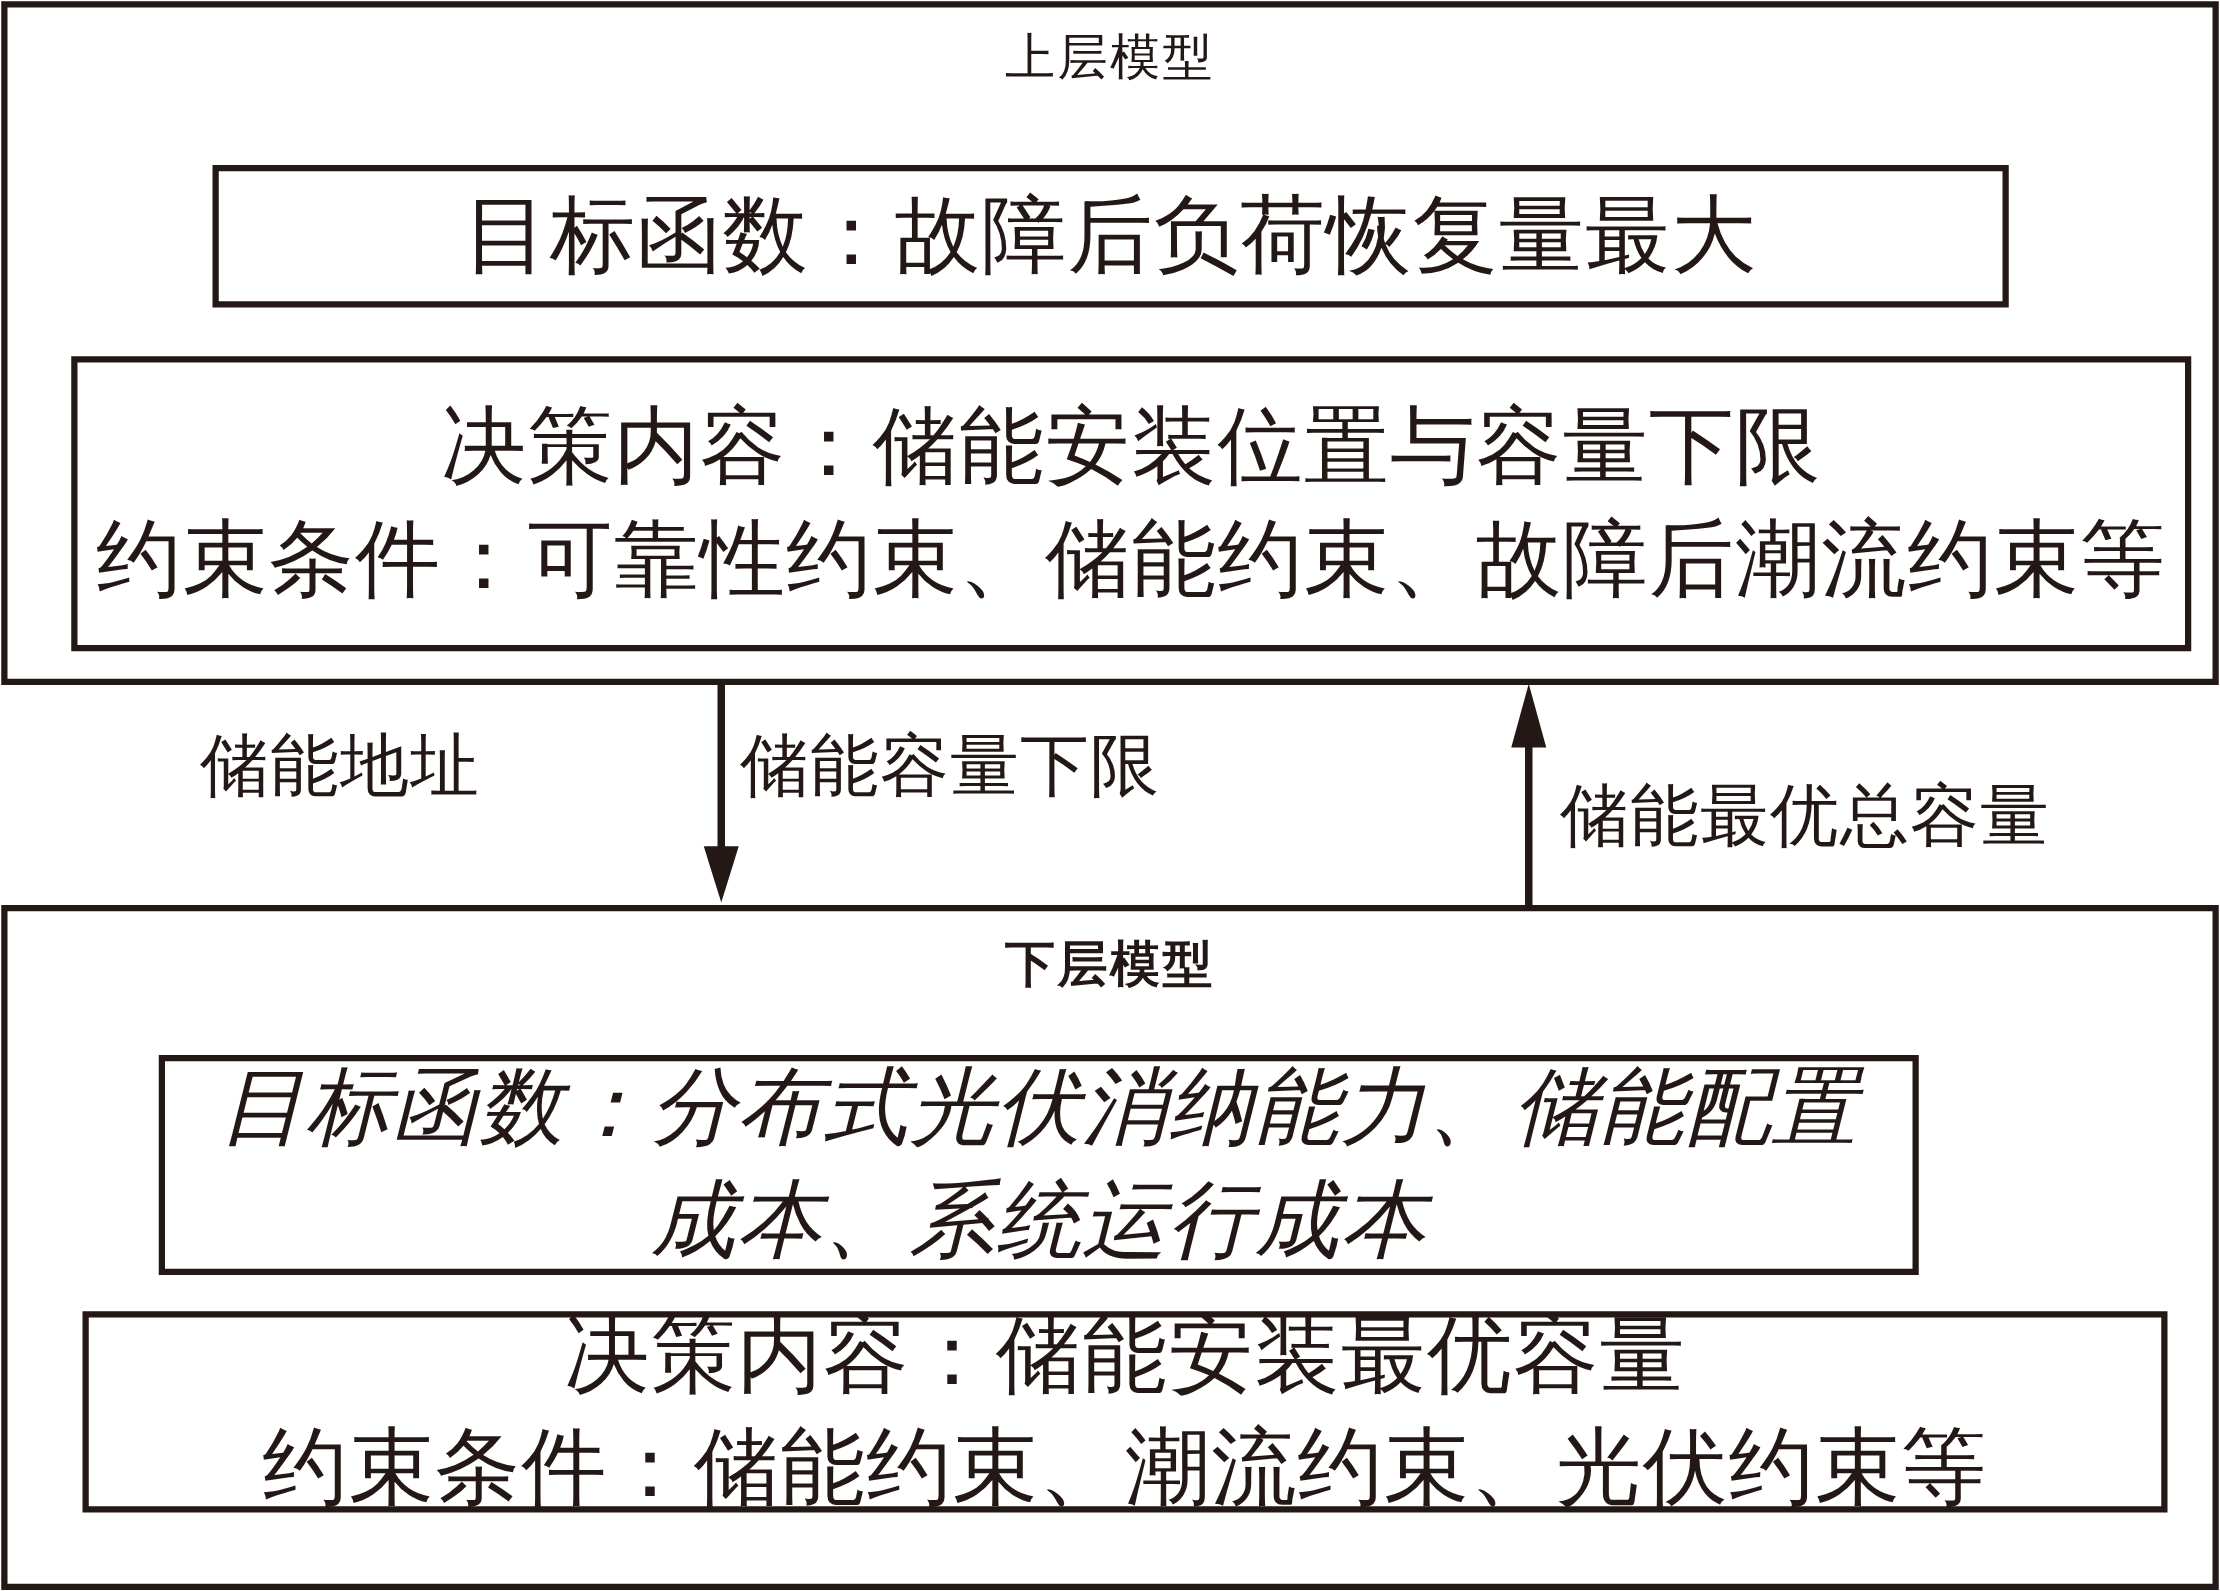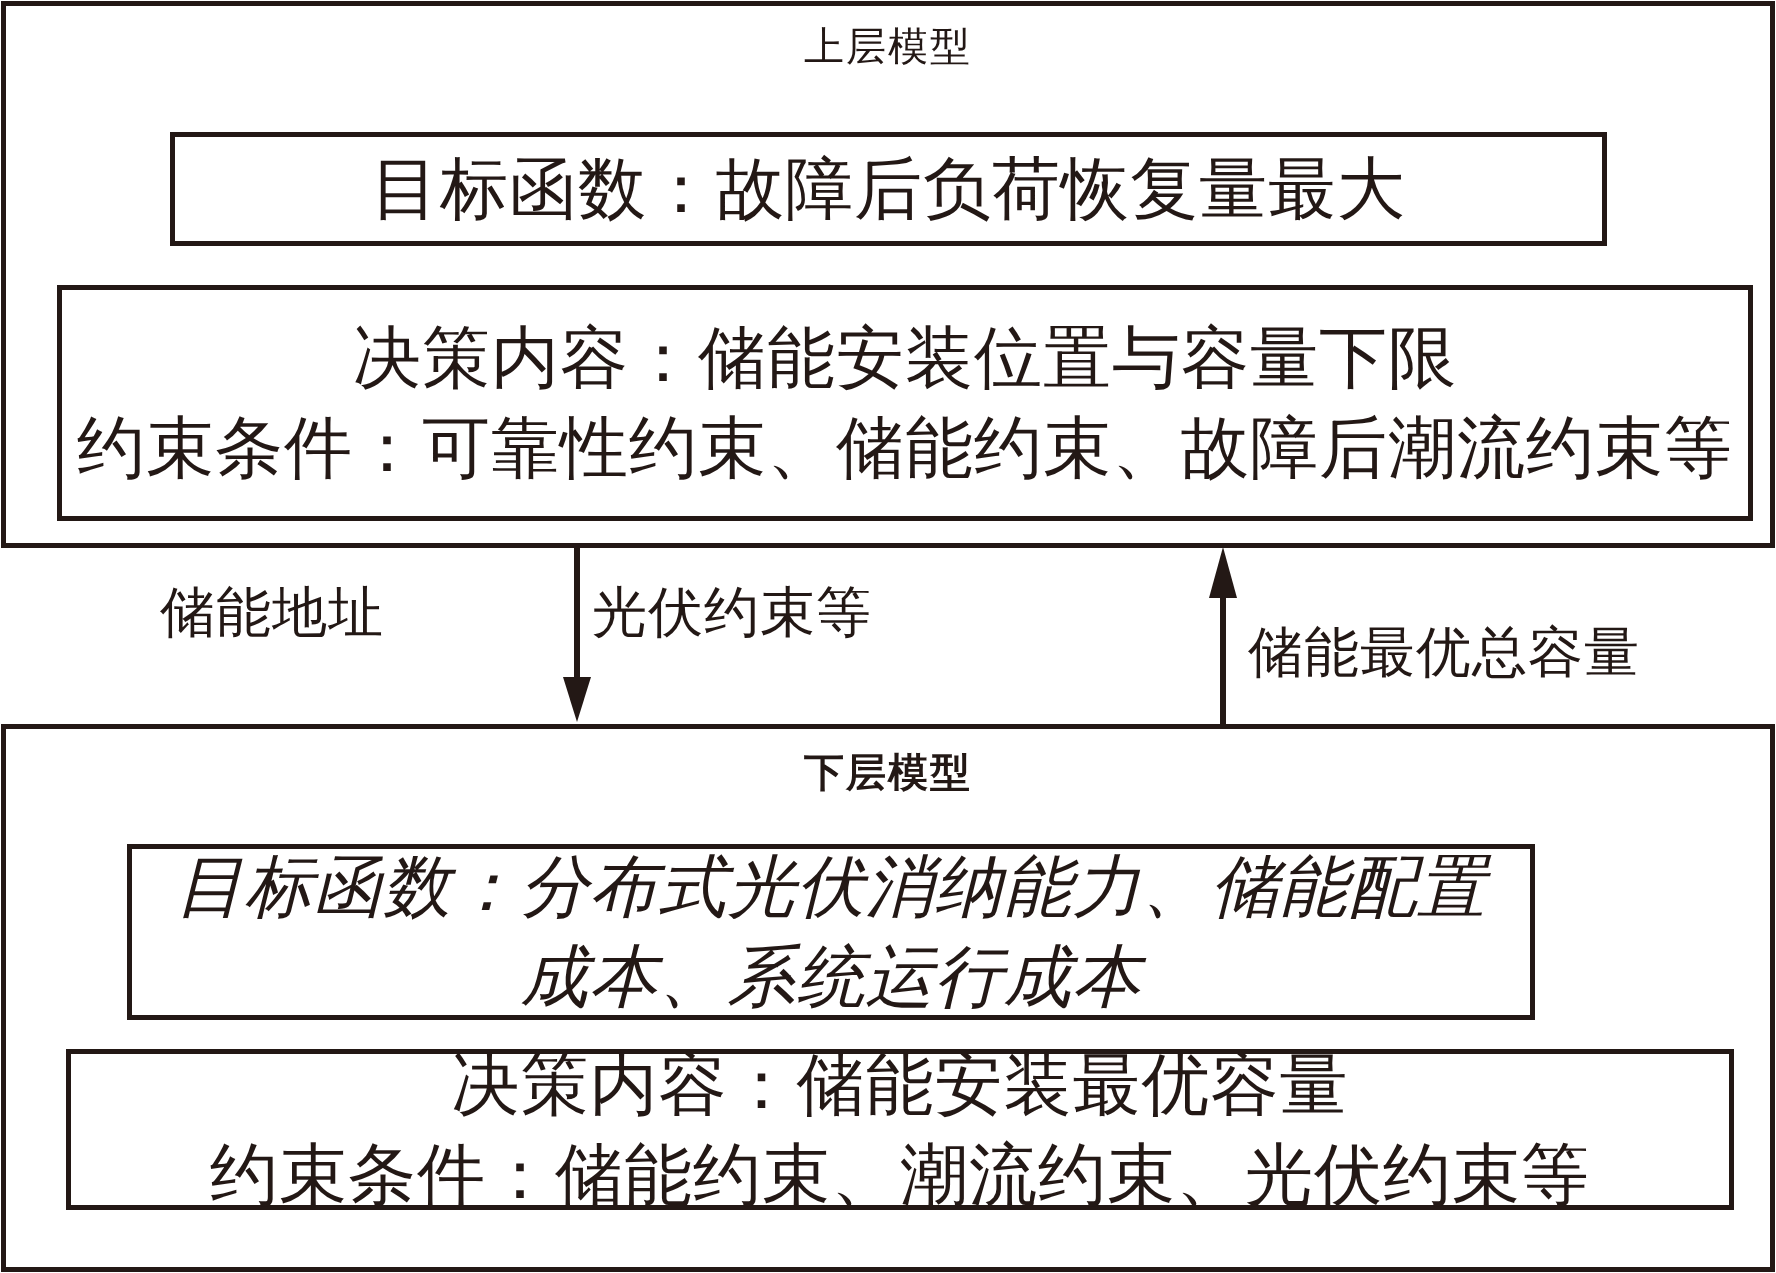--- a/index.html
+++ b/index.html
@@ -150,7 +150,7 @@
 
   <div class="connector-label" id="label-storage-address">储能地址</div>
 
-  <div class="connector-label" id="label-capacity-lower-limit">光伏约束等</div>
+  <div class="connector-label" id="label-capacity-lower-limit">储能容量下限</div>
 
   <div class="connector-label" id="label-optimal-total-capacity">储能最优总容量</div>
 

